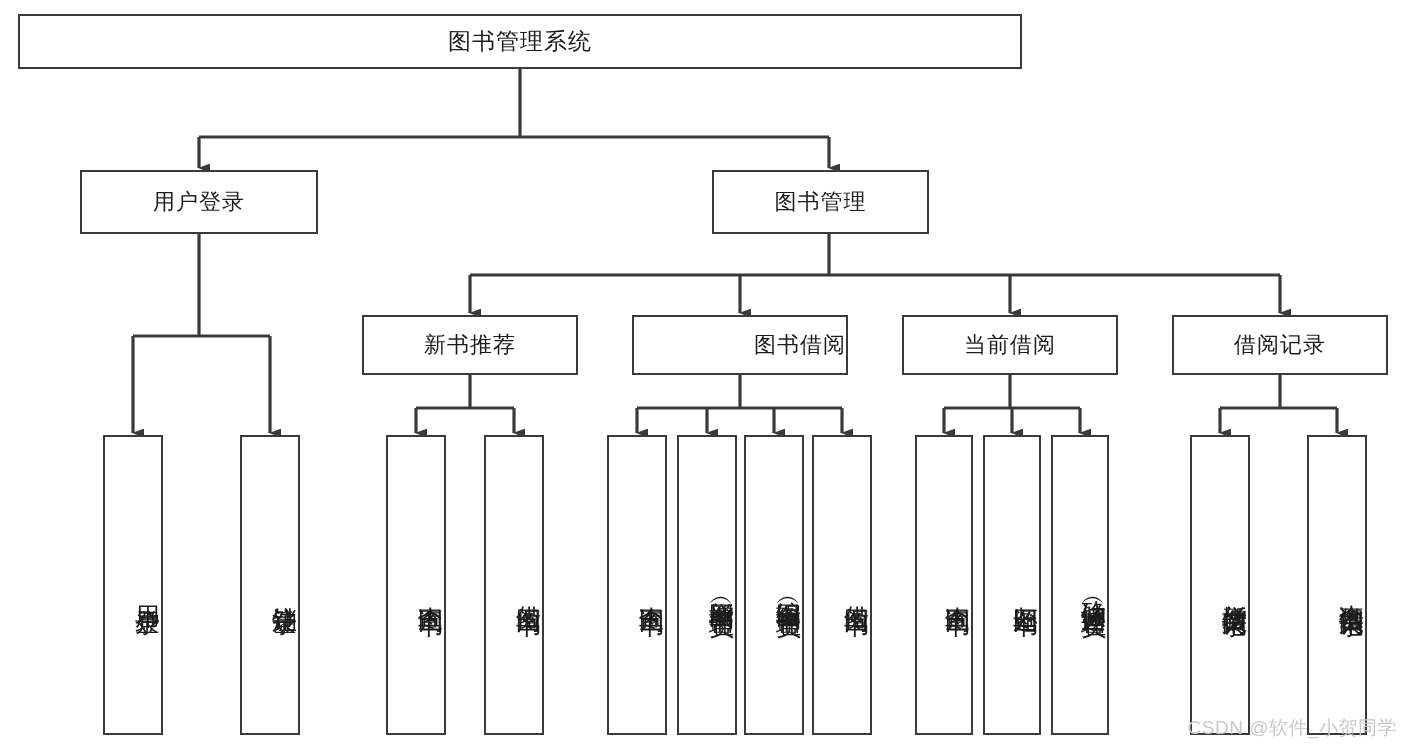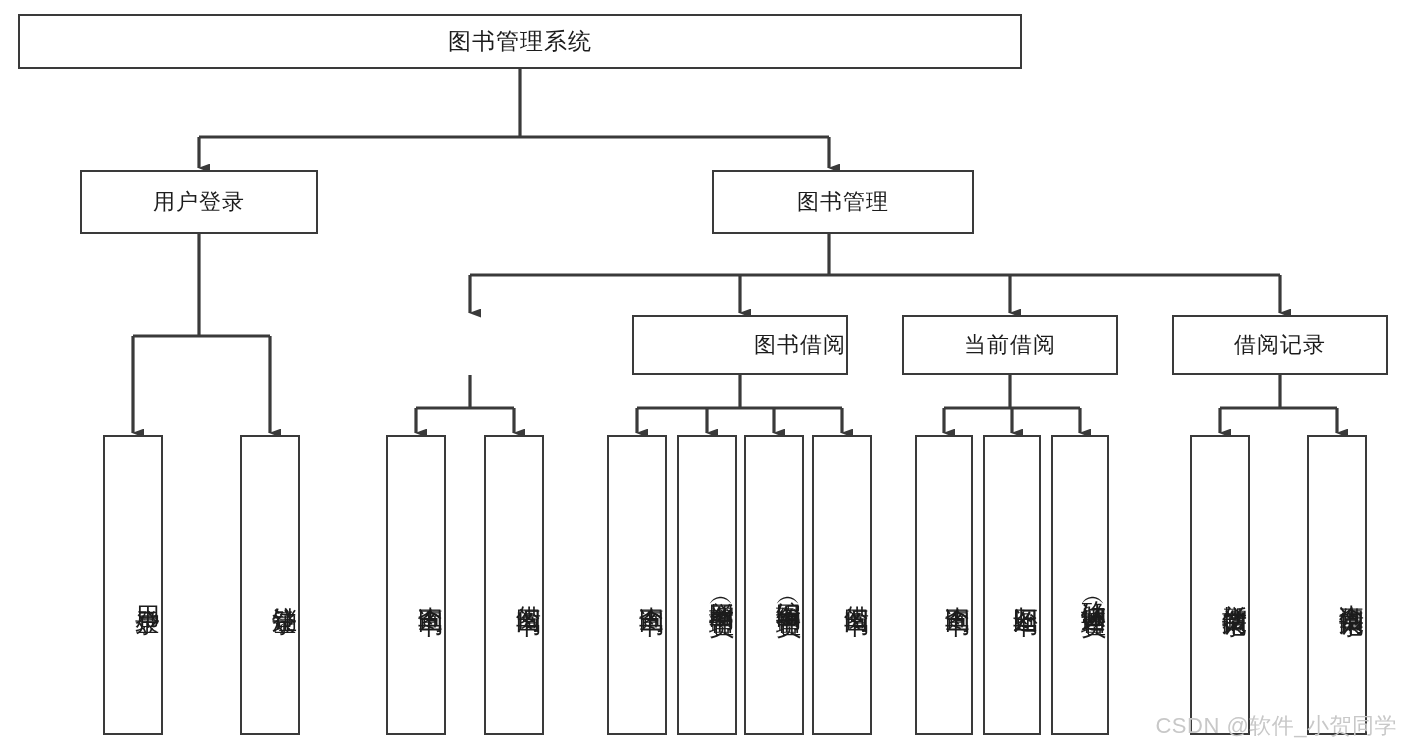--- a/index.html
+++ b/index.html
@@ -132,7 +132,7 @@
   <div class="node h" style="left: 80px; top: 170px; width: 238px; height: 64px;">
     <span>用户登录</span>
   </div>
-  <div class="node h" style="left: 712px; top: 170px; width: 262px; height: 64px; font-family: Liberation Serif, serif;">
+  <div class="node h" style="left: 712px; top: 170px; width: 217px; height: 64px; font-family: Liberation Serif, serif;">
     <span>图书管理</span>
   </div>
 

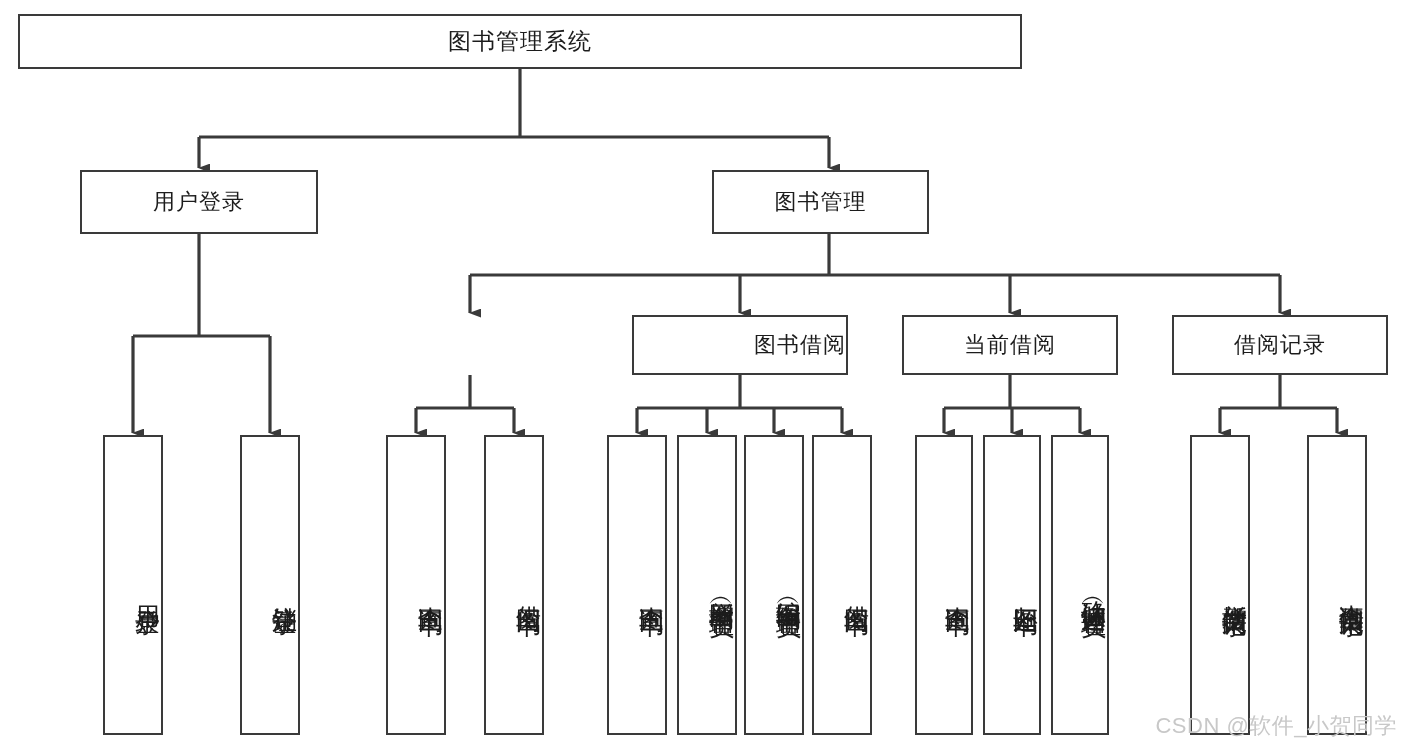--- a/index.html
+++ b/index.html
@@ -136,6 +136,9 @@
     <span>图书管理</span>
   </div>
 
+  <div class="node h" style="left: 362px; top: 315px; width: 216px; height: 60px;">
+    <span>新书推荐</span>
+  </div>
   <div class="node h" style="left: 632px; top: 315px; width: 216px; height: 60px; justify-content: flex-end;">
     <span>图书借阅</span>
   </div>

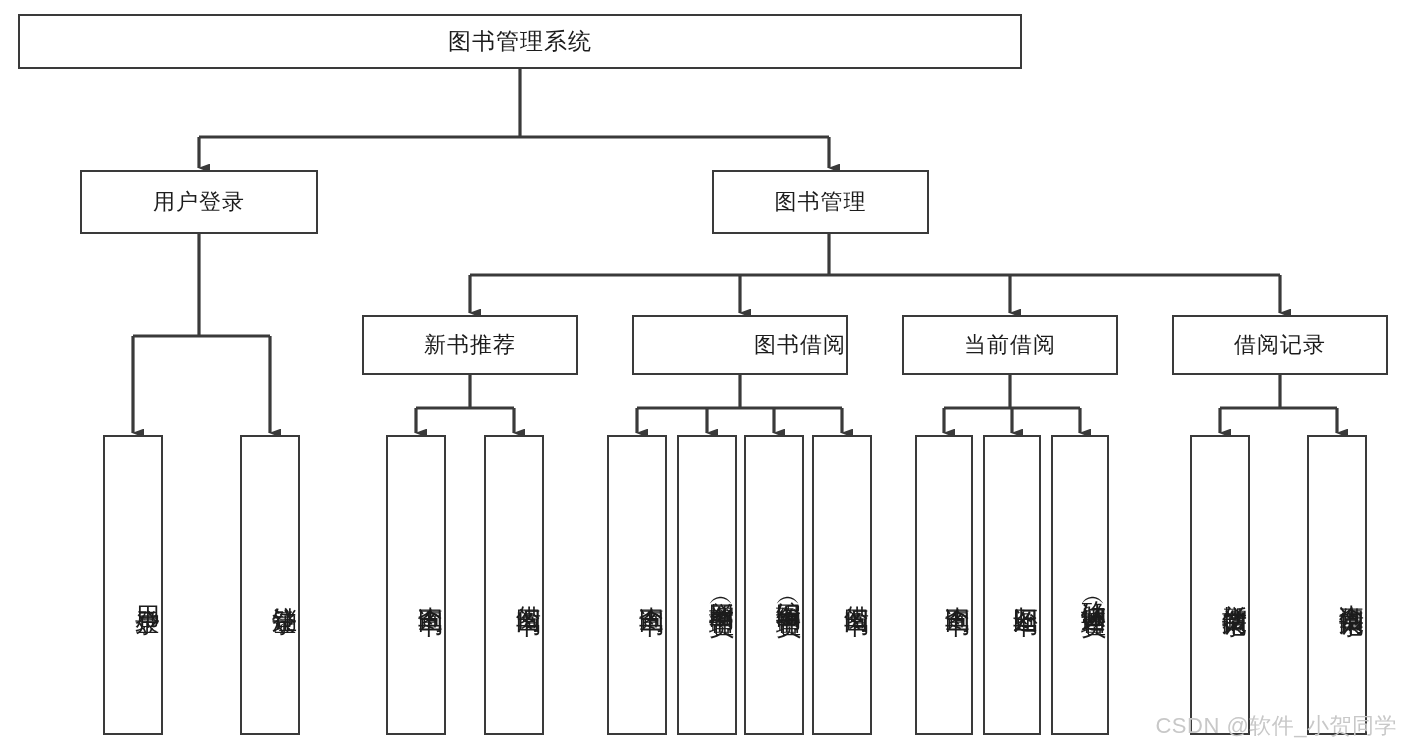--- a/index.html
+++ b/index.html
@@ -63,7 +63,7 @@
     position: absolute;
     right: 8px;
     bottom: 6px;
-    font-size: 22px;
+    font-size: 19px;
     color: #c8c8c8;
     letter-spacing: 0.5px;
     white-space: nowrap;

